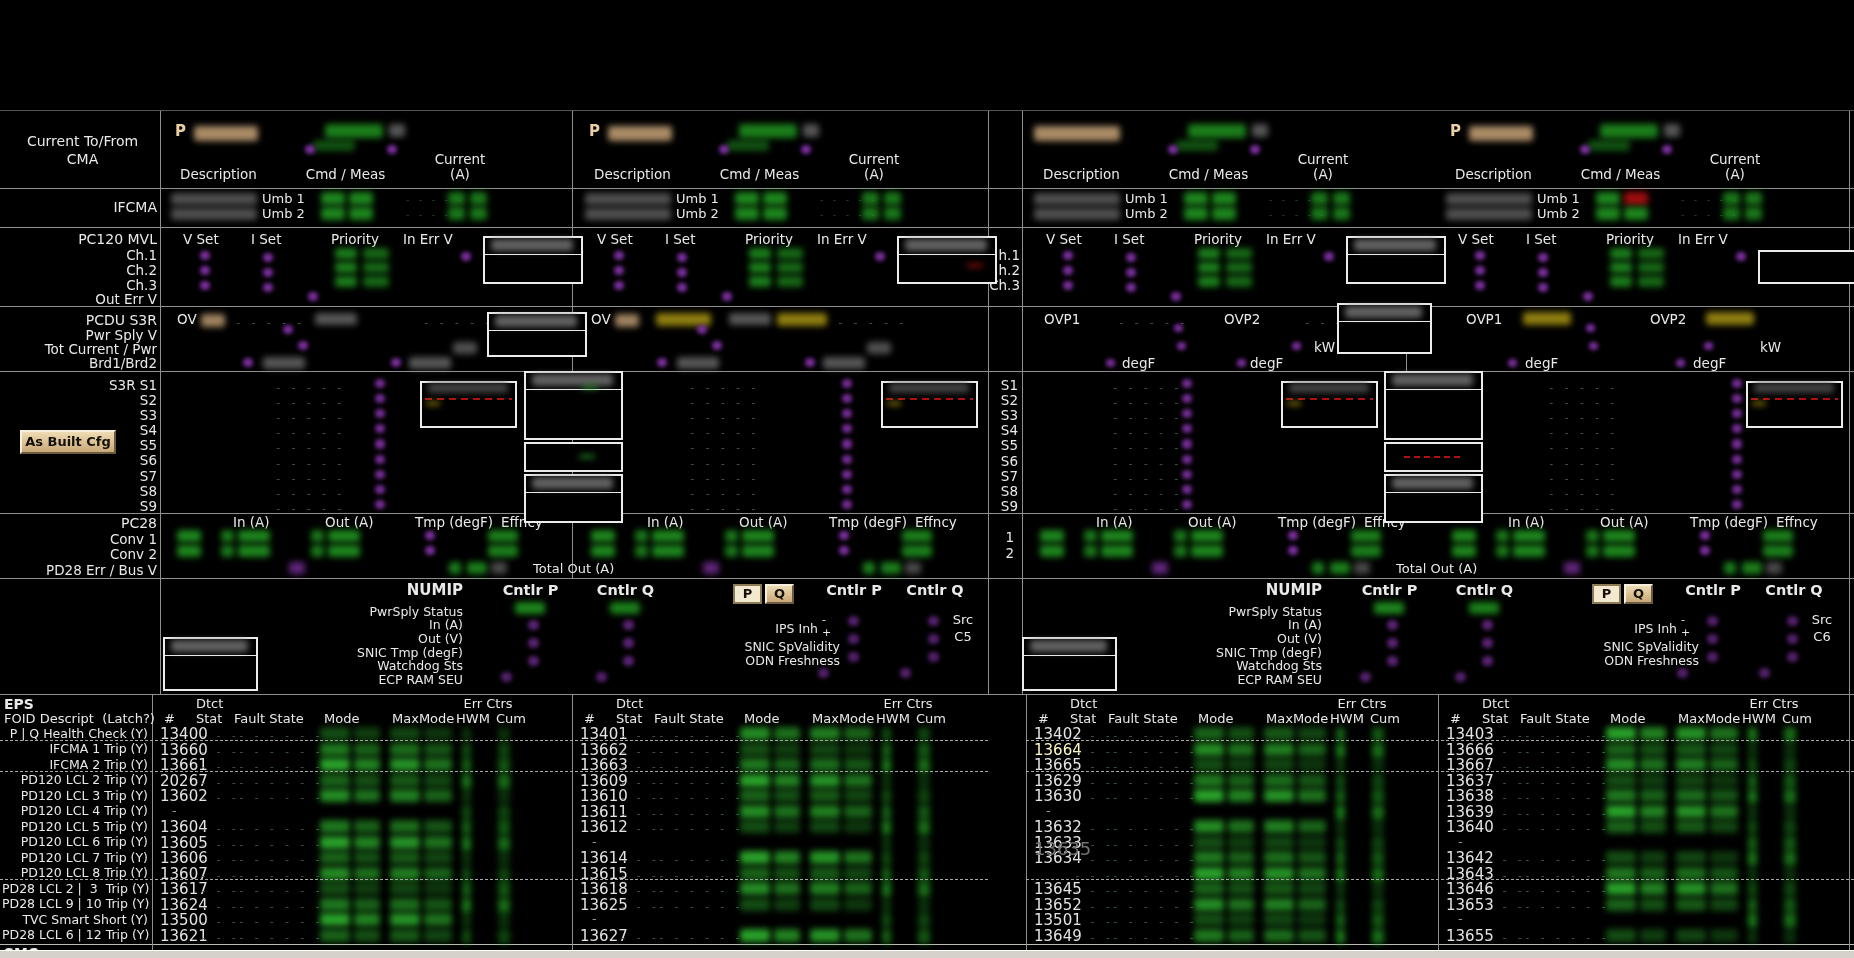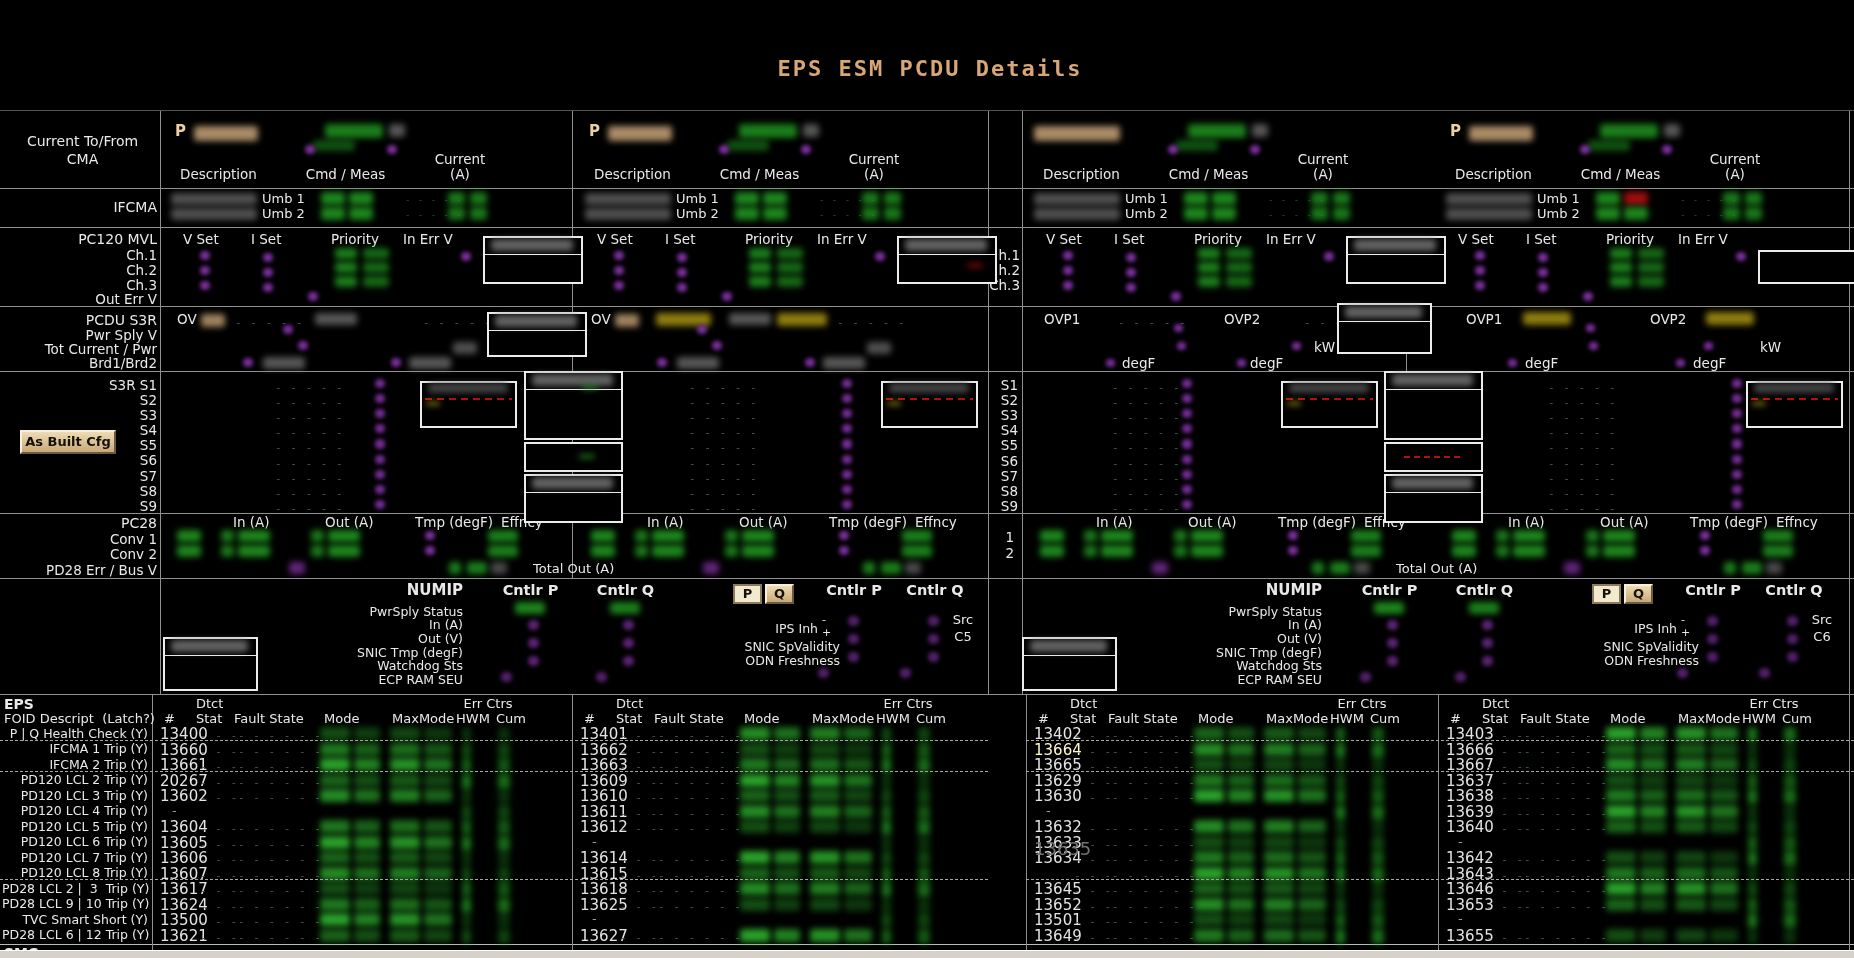--- a/index.html
+++ b/index.html
@@ -37,7 +37,6 @@
 
 <div id="win">
   <div id="screen">
-    <div class="t pagetitle" style="left:600px;top:30px;width:660px;text-align:center;color:#d9a775">EPS ESM PCDU Details</div>
   <div class="ln" style="left: 0px; top: 84px; width: 1854px; height: 1px; background: rgb(85, 85, 85);"></div>
       <div class="ln" style="left: 0px; top: 162px; width: 1854px; height: 1px; background: rgb(143, 143, 143);"></div>
       <div class="ln" style="left: 0px; top: 201px; width: 1854px; height: 1px; background: rgb(143, 143, 143);"></div>

